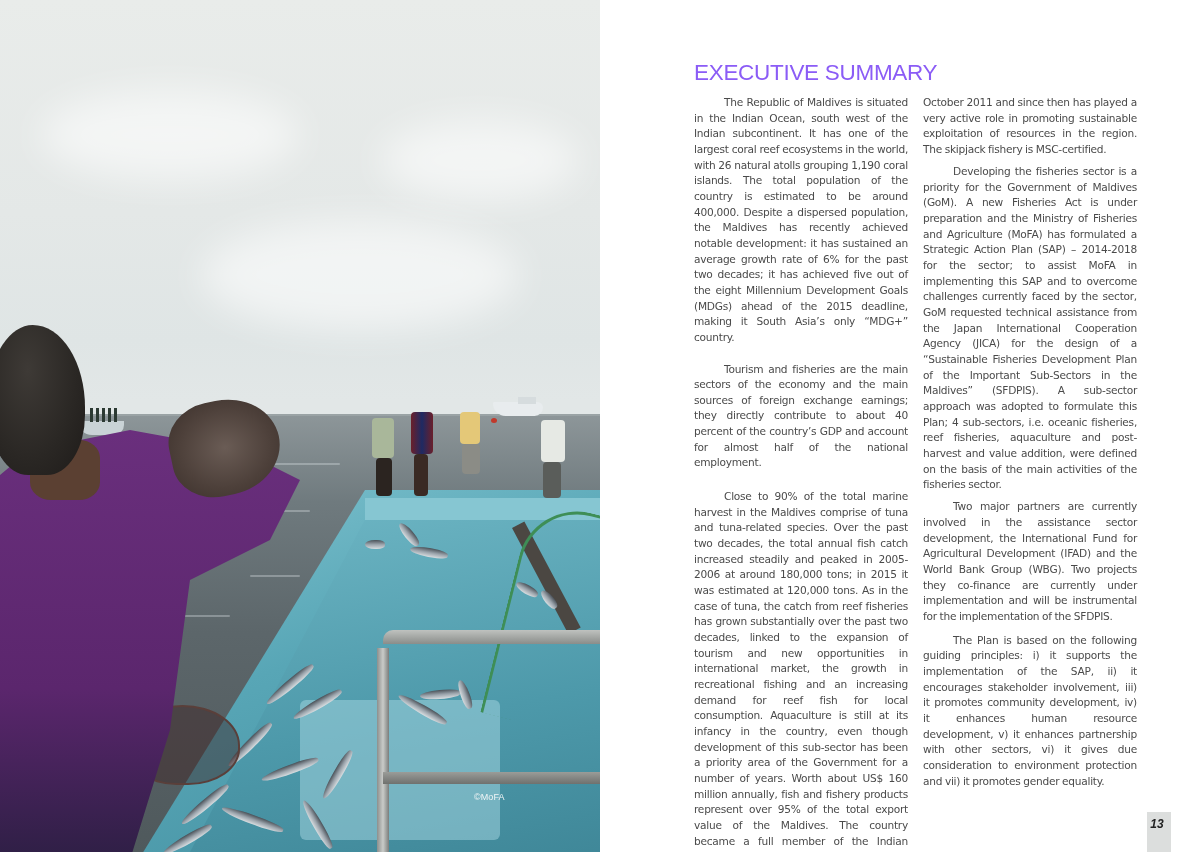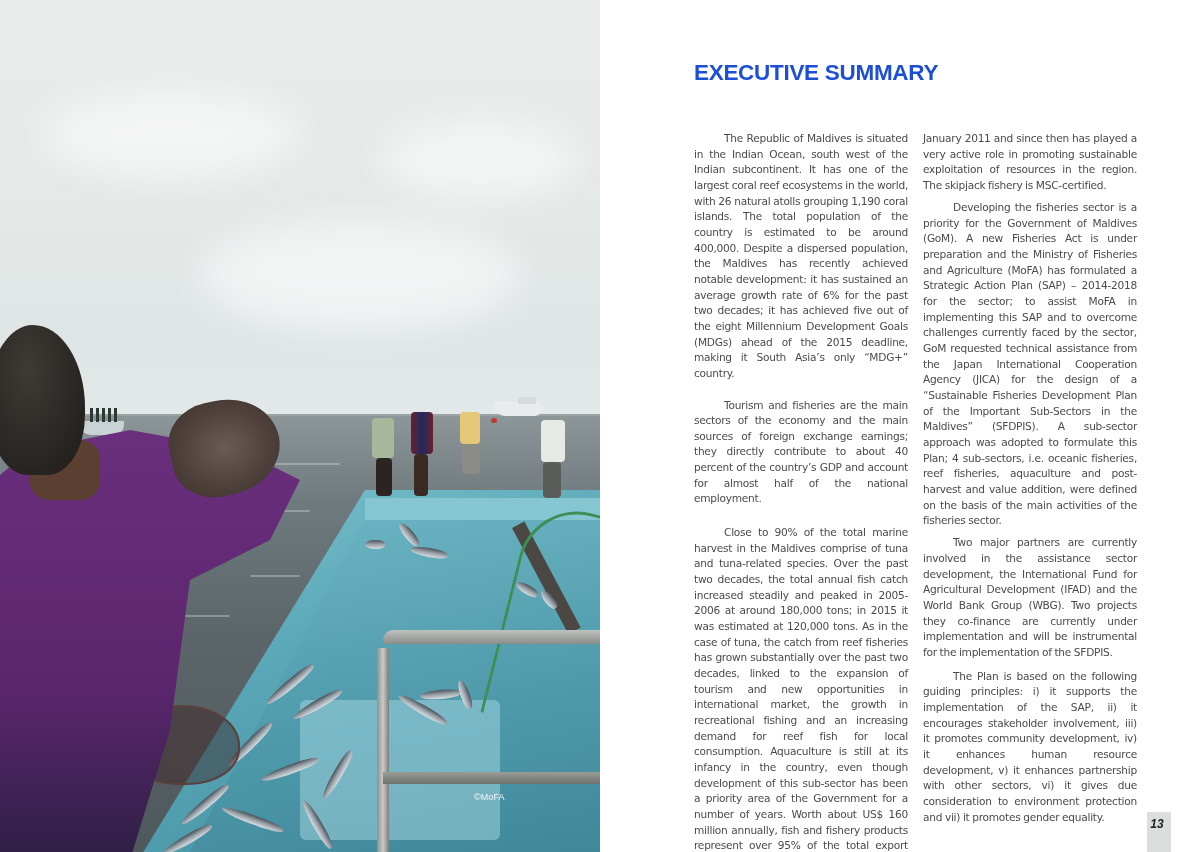--- a/index.html
+++ b/index.html
@@ -68,8 +68,8 @@
     .page { position: absolute; left: 600px; top: 0; width: 600px; height: 852px; background: #ffffff; }
     .title {
       position: absolute; left: 94px; top: 60px;
-      font-family: "Liberation Sans", "DejaVu Sans", sans-serif; font-weight: bold;
-      font-size: 22.5px; letter-spacing: -0.3px; color: #1d4ed8;
+      font-family: "Liberation Sans", "DejaVu Sans", sans-serif; font-weight: normal;
+      font-size: 22.5px; letter-spacing: -0.3px; color: #8b5cf6;
     }
     .col {
       position: absolute; top: 95px; width: 214px;

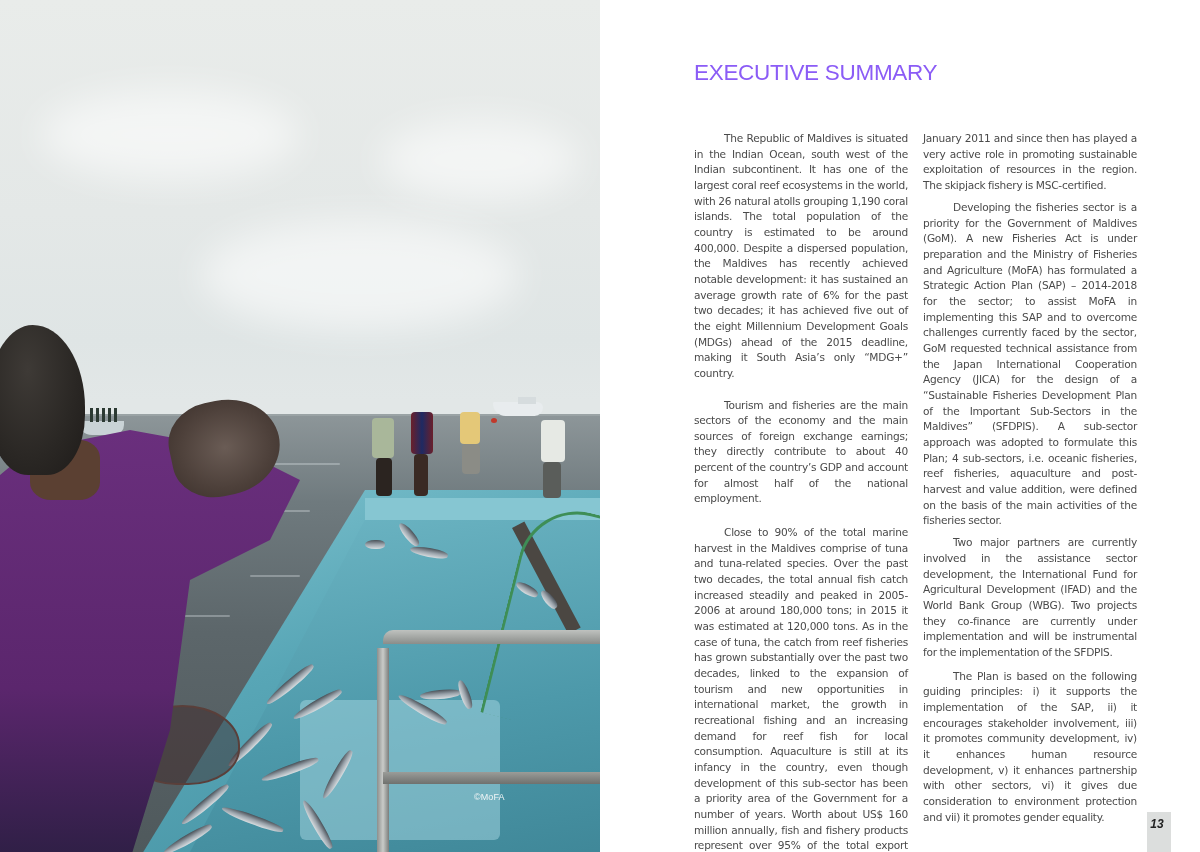--- a/index.html
+++ b/index.html
@@ -79,7 +79,7 @@
     }
     .col-left { left: 94px; }
     .col-right { left: 323px; }
-    .col p { text-indent: 30px; margin-top: 36px; }
+    .col p { text-indent: 30px; }
     .col p.noindent { text-indent: 0; }
     .col p + p { margin-top: 6.5px; }
     .col-right p.sp { }

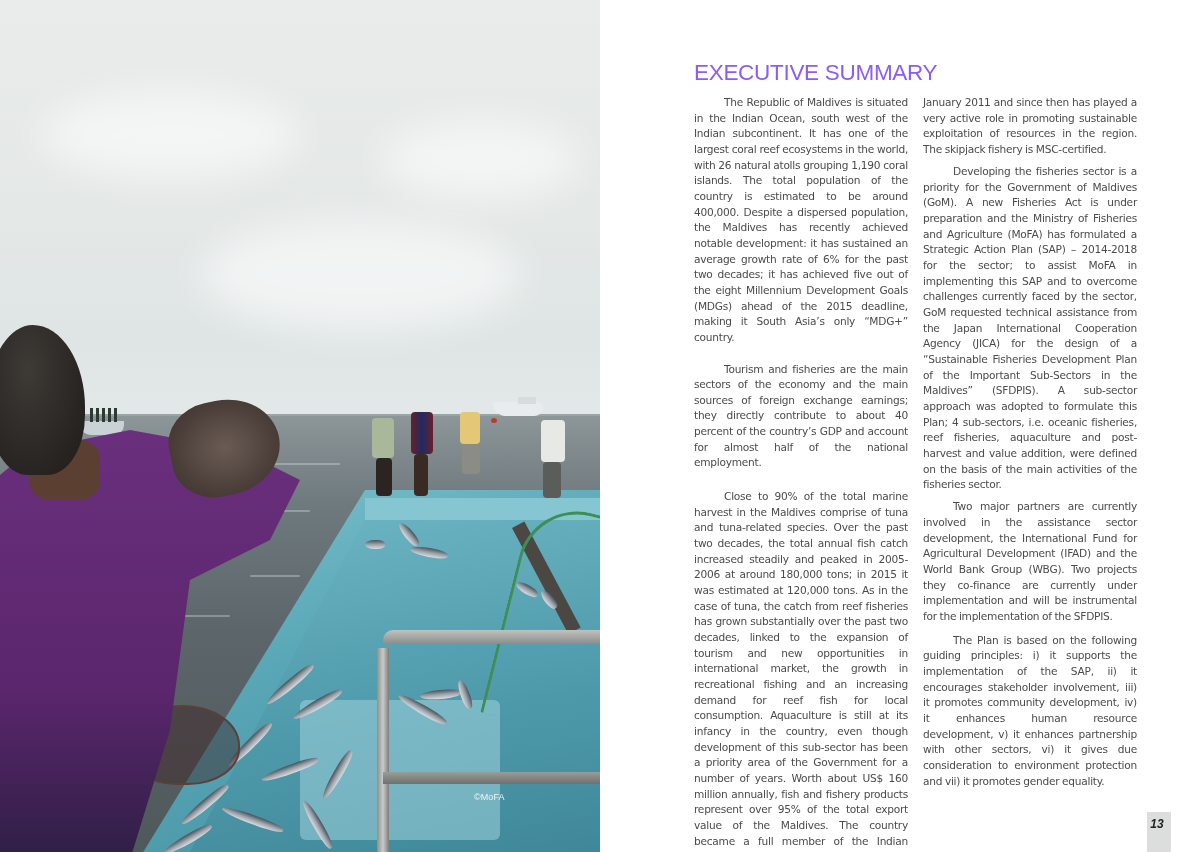--- a/index.html
+++ b/index.html
@@ -175,7 +175,7 @@
   </div>
 
   <div class="col col-right">
-    <p class="noindent">January 2011 and since then has played a very active role in promoting sustainable exploitation of resources in the region. The skipjack fishery is MSC-certified.</p>
+    <p class="noindent">October 2011 and since then has played a very active role in promoting sustainable exploitation of resources in the region. The skipjack fishery is MSC-certified.</p>
     <p class="sp">Developing the fisheries sector is a priority for the Government of Maldives (GoM). A new Fisheries Act is under preparation and the Ministry of Fisheries and Agriculture (MoFA) has formulated a Strategic Action Plan (SAP) – 2014-2018 for the sector; to assist MoFA in implementing this SAP and to overcome challenges currently faced by the sector, GoM requested technical assistance from the Japan International Cooperation Agency (JICA) for the design of a “Sustainable Fisheries Development Plan of the Important Sub-Sectors in the Maldives” (SFDPIS). A sub-sector approach was adopted to formulate this Plan; 4 sub-sectors, i.e. oceanic fisheries, reef fisheries, aquaculture and post-harvest and value addition, were defined on the basis of the main activities of the fisheries sector.</p>
     <p class="sp">Two major partners are currently involved in the assistance sector development, the International Fund for Agricultural Development (IFAD) and the World Bank Group (WBG). Two projects they co-finance are currently under implementation and will be instrumental for the implementation of the SFDPIS.</p>
     <p style="margin-top:8px;">The Plan is based on the following guiding principles: i) it supports the implementation of the SAP, ii) it encourages stakeholder involvement, iii) it promotes community development, iv) it enhances human resource development, v) it enhances partnership with other sectors, vi) it gives due consideration to environment protection and vii) it promotes gender equality.</p>

